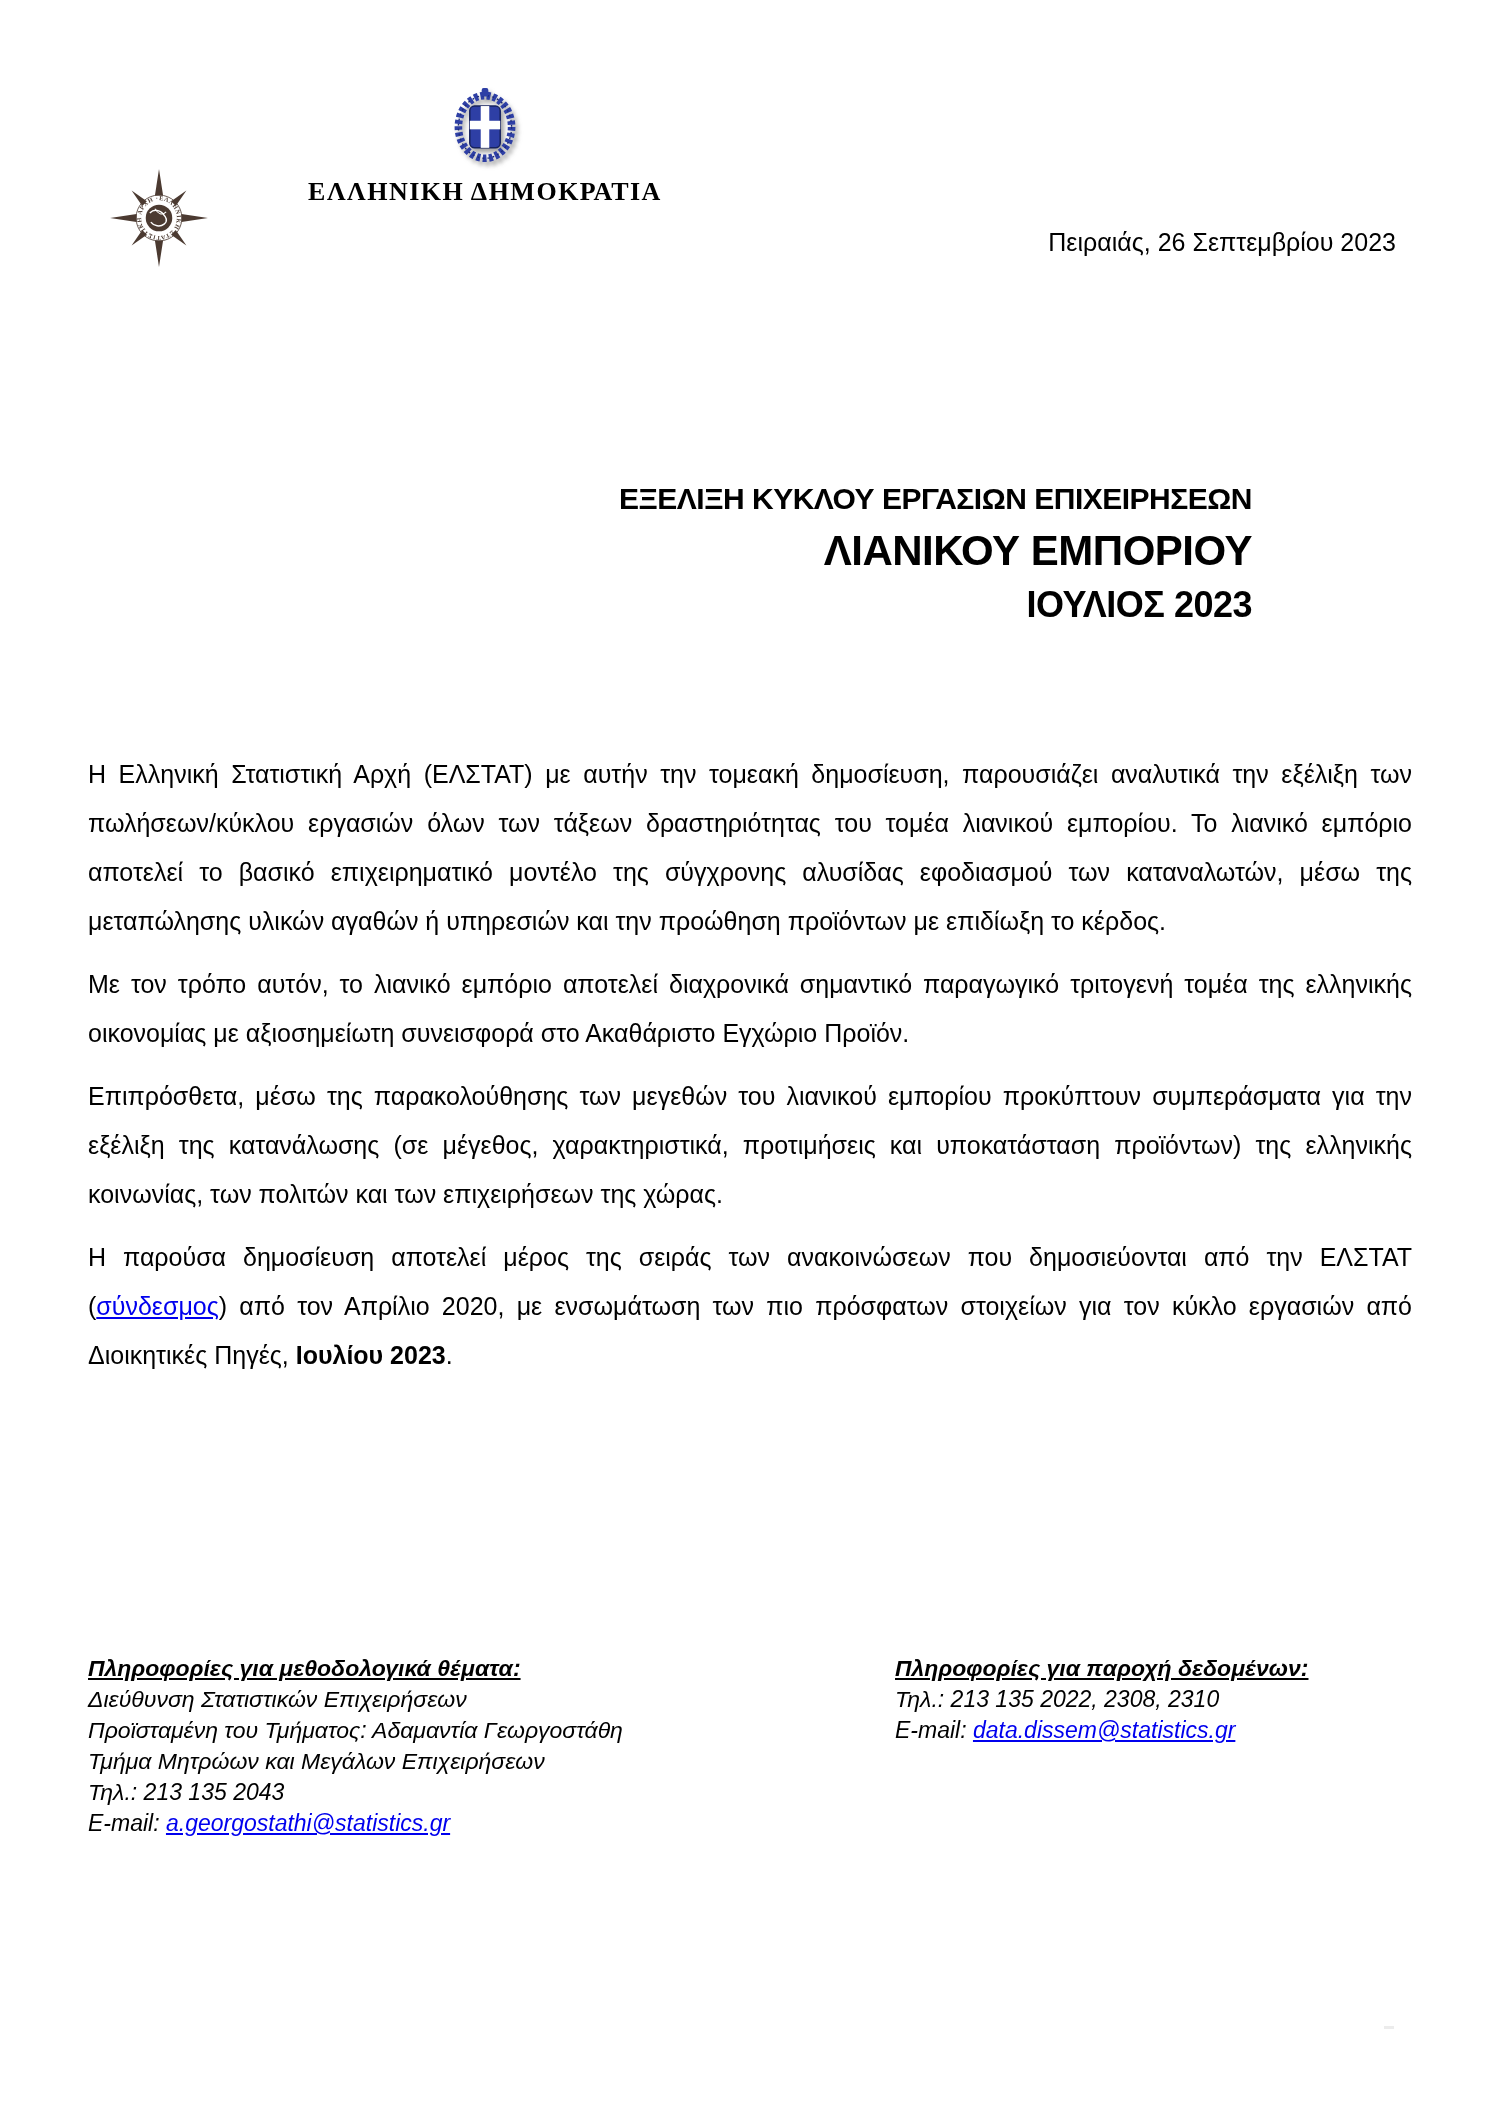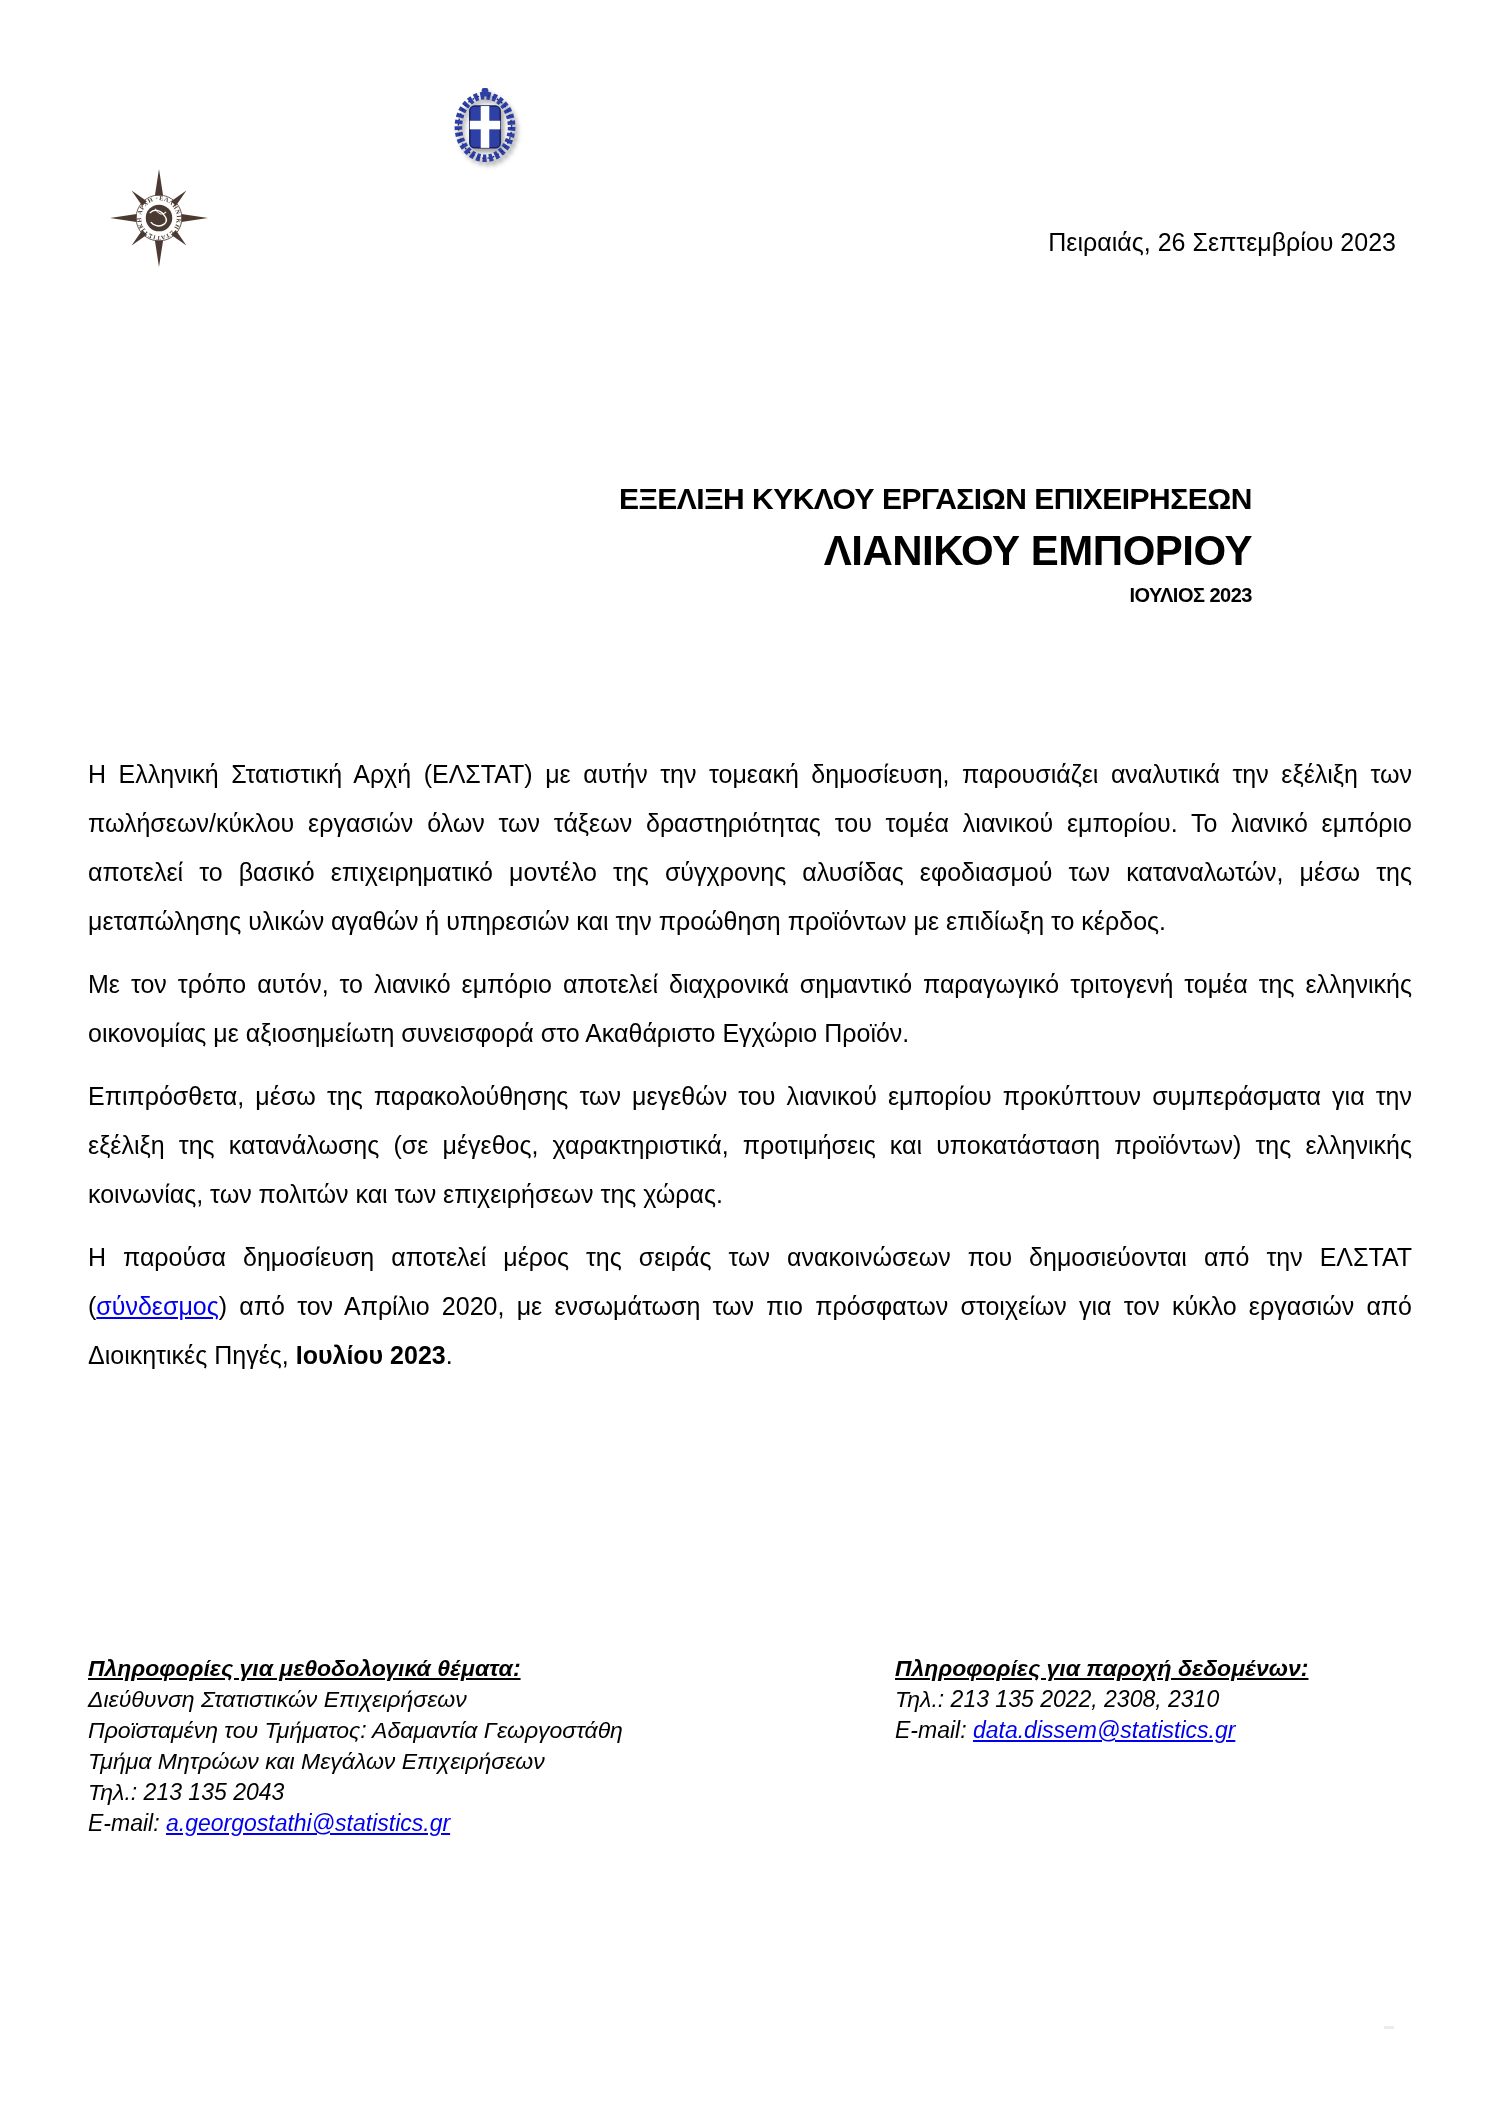--- a/index.html
+++ b/index.html
@@ -106,6 +106,7 @@
   </svg>
 
   <div class="gov-header">
+    <div>ΕΛΛΗΝΙΚΗ ΔΗΜΟΚΡΑΤΙΑ</div>
   </div>
 
   <div class="date-line">Πειραιάς, 26 Σεπτεμβρίου 2023</div>

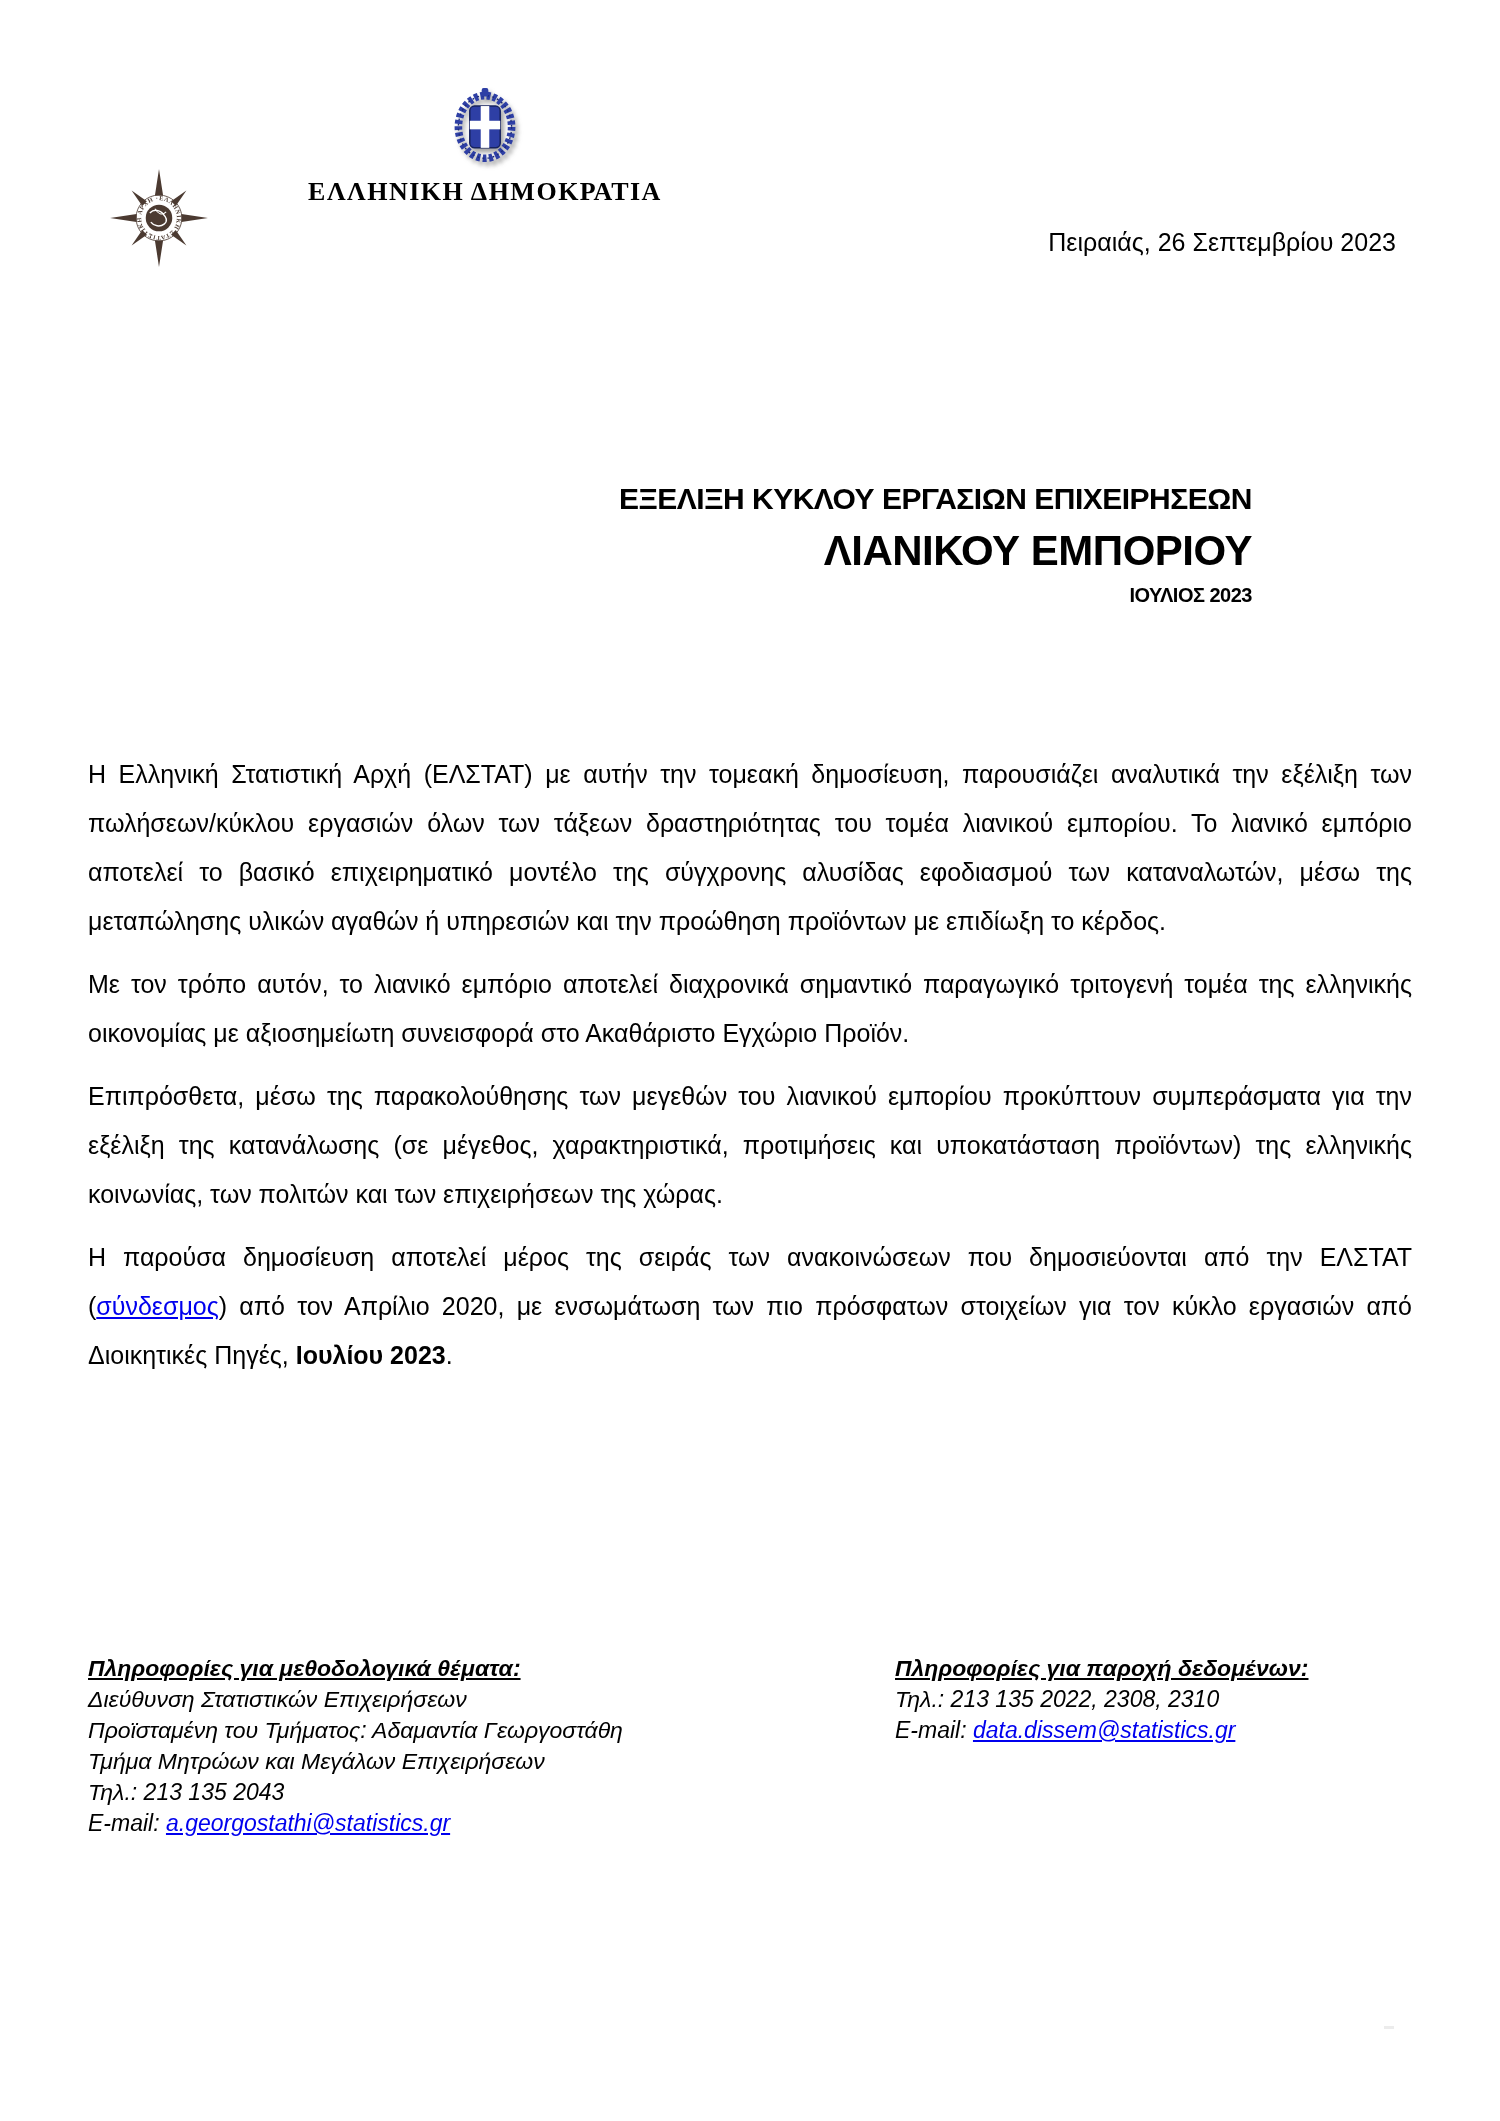--- a/index.html
+++ b/index.html
@@ -36,7 +36,7 @@
   }
   .title-line1{font-size:30px;letter-spacing:-0.5px;margin:0 0 11px 0;}
   .title-line2{font-size:42px;letter-spacing:-0.5px;margin:0 0 9px 0;}
-  .title-line3{font-size:20px;letter-spacing:-0.5px;margin:0;}
+  .title-line3{font-size:36px;letter-spacing:-0.5px;margin:0;}
   
   .body-text{
     position:absolute;left:88px;top:750px;width:1324px;

